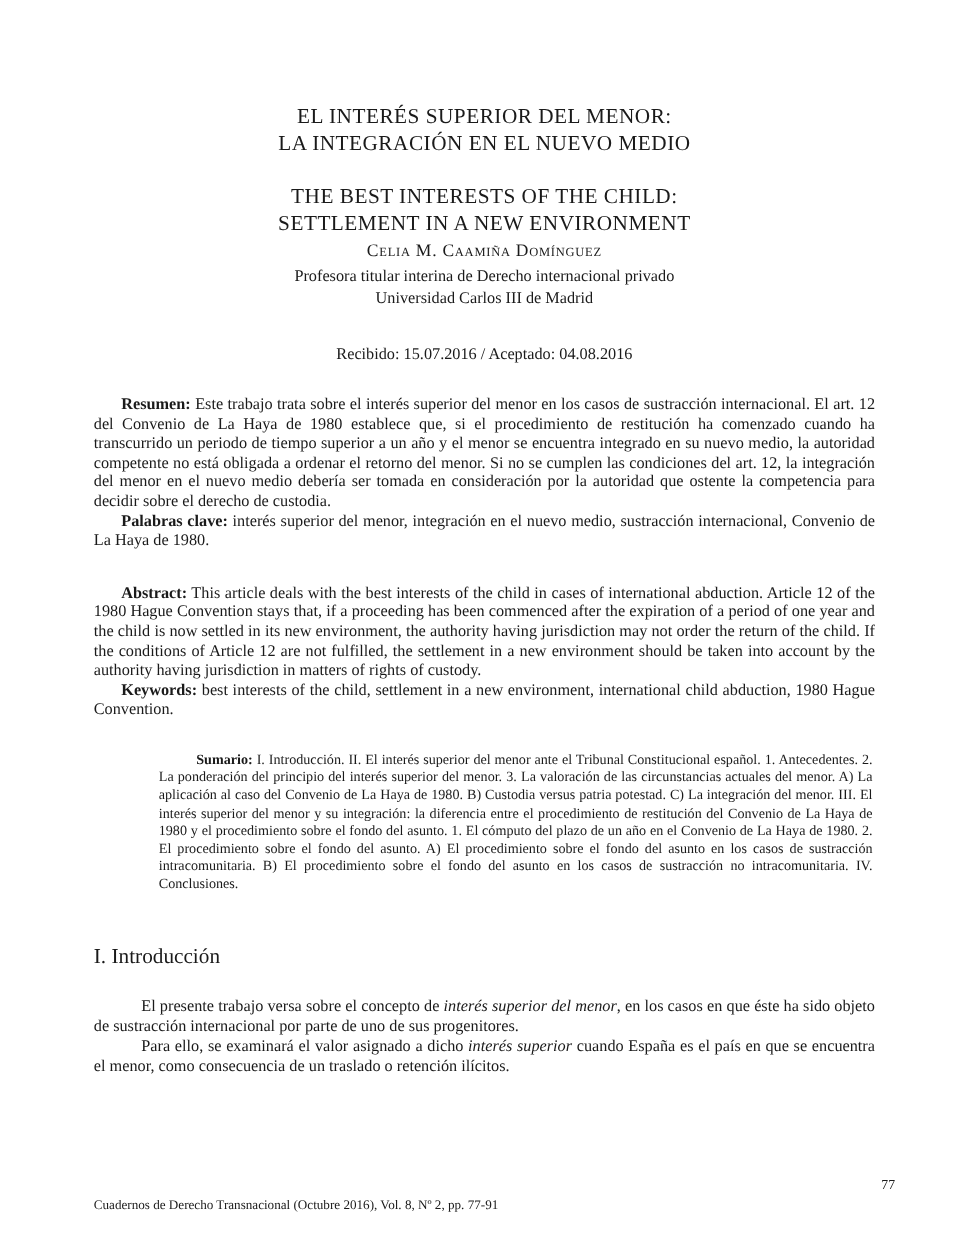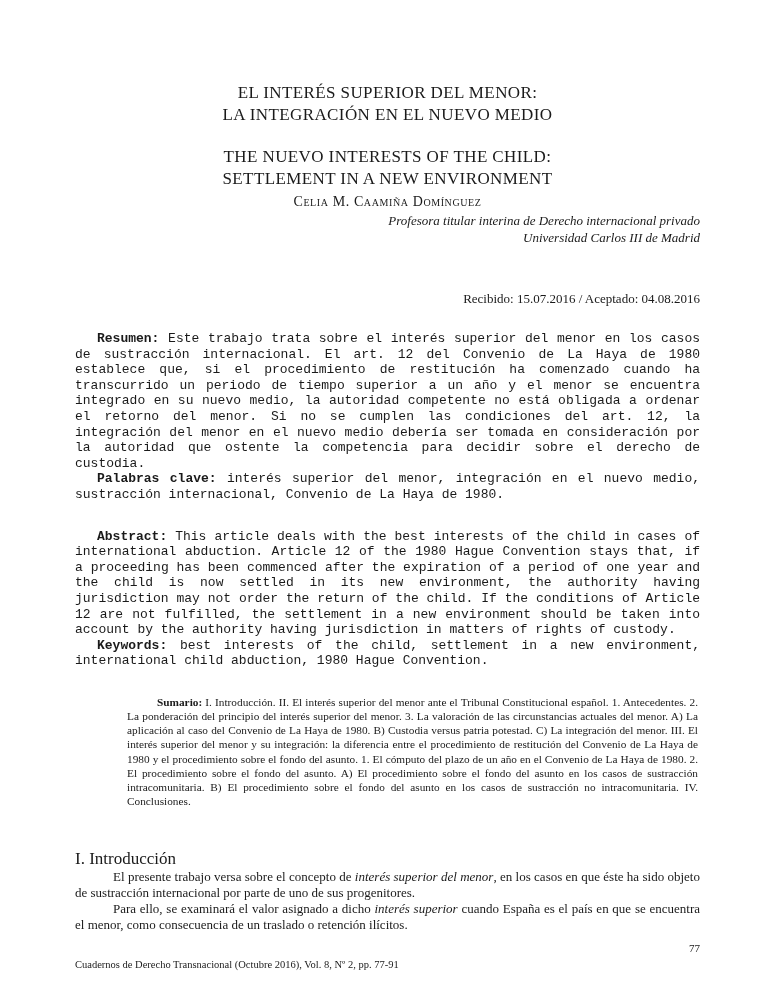--- a/index.html
+++ b/index.html
@@ -106,7 +106,7 @@
   </div>
 
   <div class="title">
-    <div>THE NUEVO INTERESTS OF THE CHILD:</div>
+    <div>THE BEST INTERESTS OF THE CHILD:</div>
     <div>SETTLEMENT IN A NEW ENVIRONMENT</div>
   </div>
 

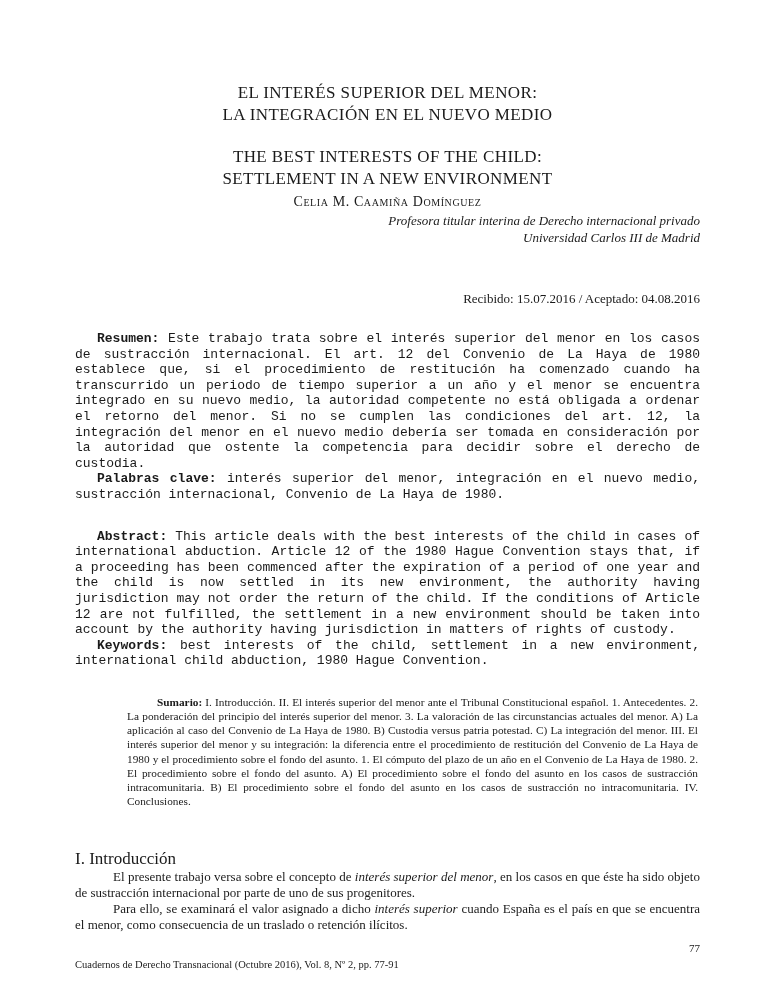--- a/index.html
+++ b/index.html
@@ -35,8 +35,7 @@
     margin-top: 4px;
   }
   .affiliation {
-    text-align: right;
-    font-style: italic;
+    text-align: center;
     font-size: 13px;
     line-height: 17px;
     margin-top: 2px;

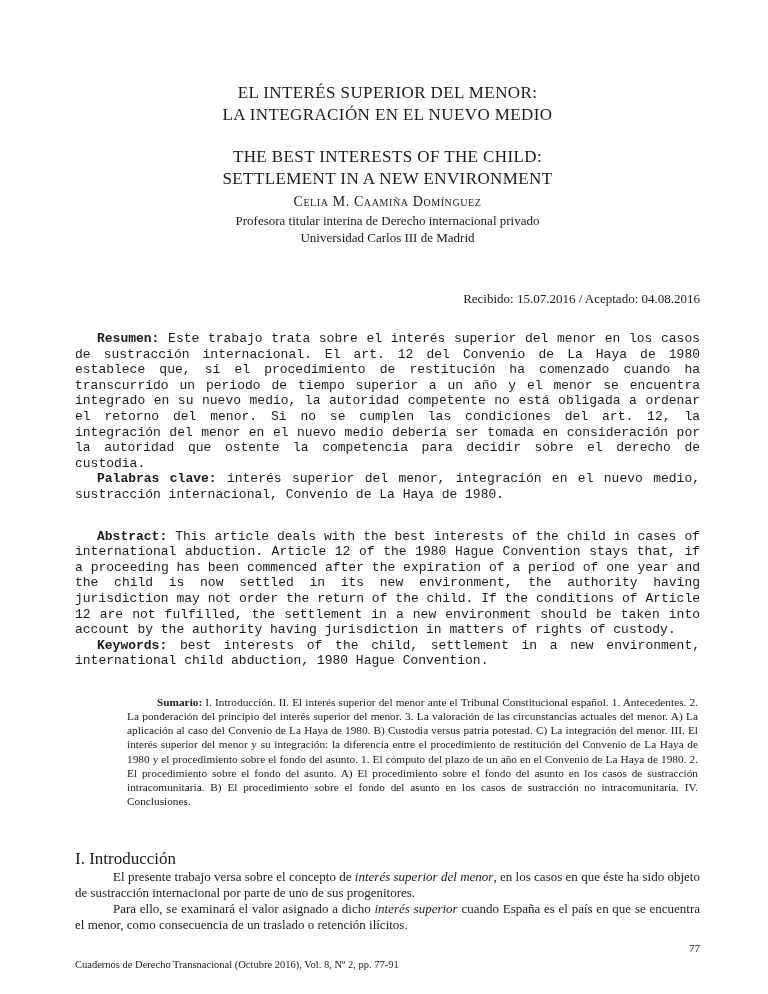--- a/index.html
+++ b/index.html
@@ -45,7 +45,7 @@
     font-size: 13px;
     line-height: 17px;
   }
-  .meta.received { margin-top: 44px; text-align: right; }
+  .meta.received { margin-top: 28px; }
   .meta.doi { margin-top: 4px; }
   .para {
     font-size: 13px;

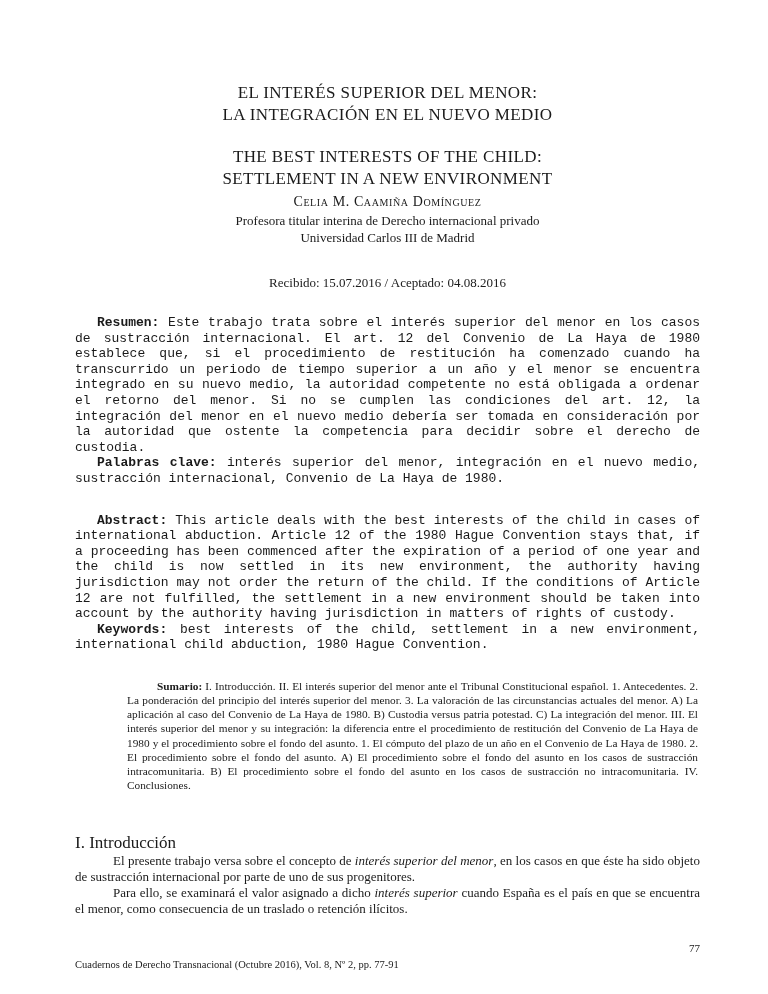--- a/index.html
+++ b/index.html
@@ -52,7 +52,6 @@
     line-height: 15.6px;
     text-align: justify;
     margin: 0;
-    font-family: Liberation Mono, monospace;
   }
   .para.abstract-block { margin-top: 26px; }
   .para.first-block { margin-top: 24px; }

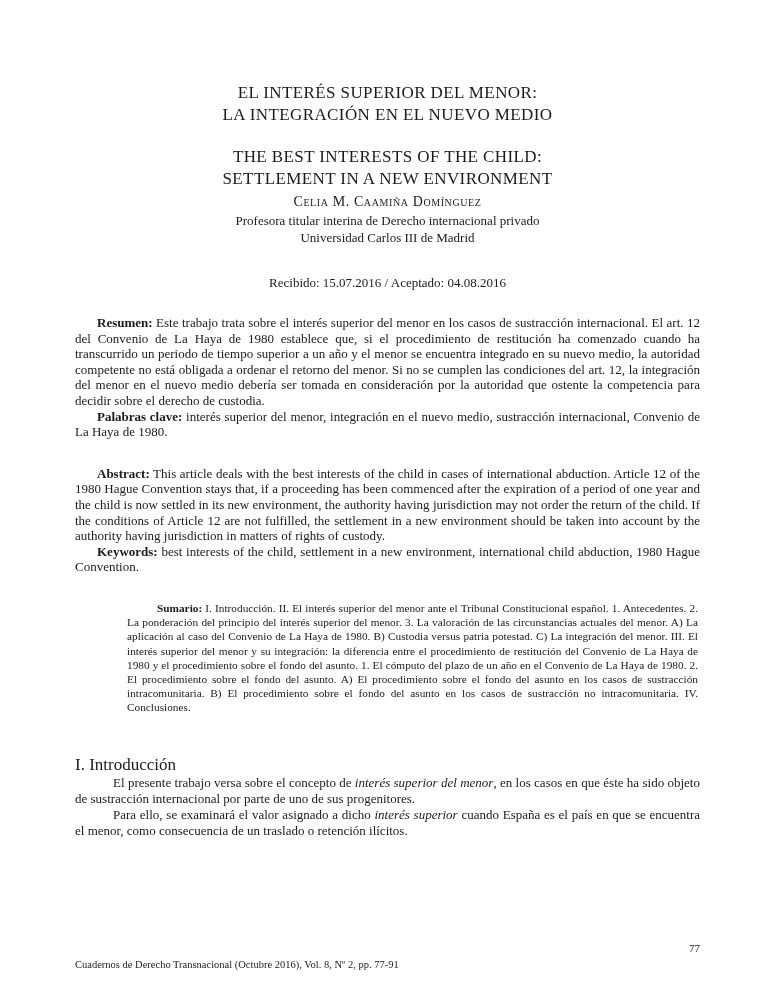--- a/index.html
+++ b/index.html
@@ -77,7 +77,7 @@
     text-indent: 38px;
     margin: 0;
   }
-  .body-para.first { }
+  .body-para.first { margin-top: 22px; }
   .footer {
     position: absolute;
     left: 75px;

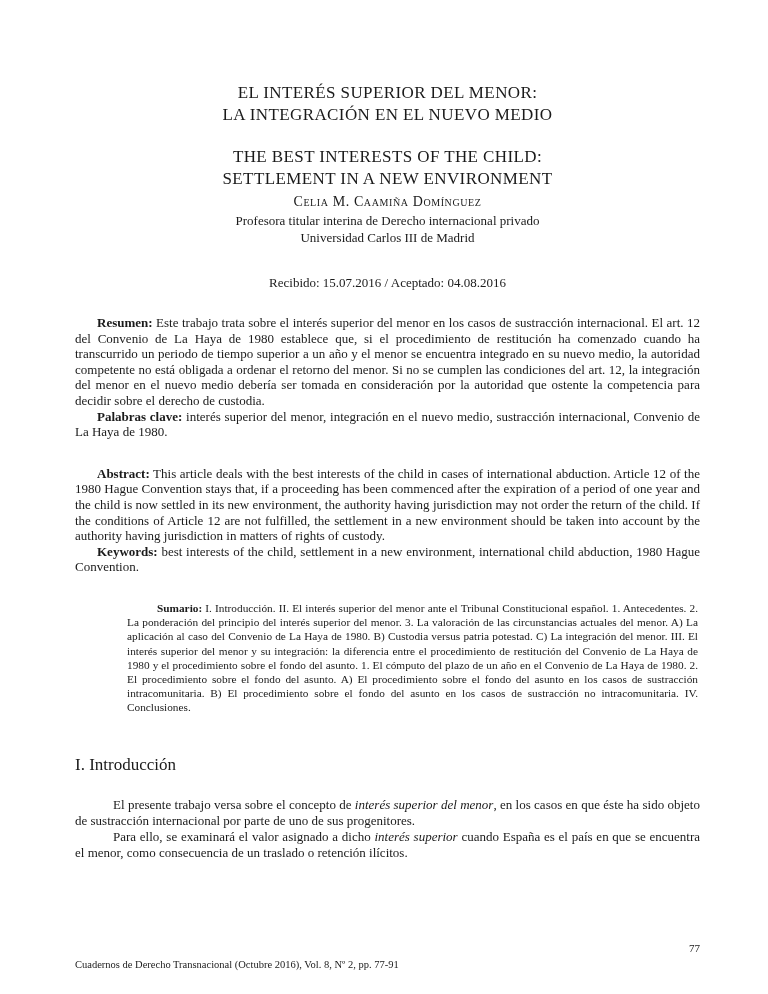--- a/index.html
+++ b/index.html
@@ -88,7 +88,7 @@
   }
   .page-number {
     position: absolute;
-    right: 68px;
+    right: 52px;
     bottom: 40px;
     font-size: 11px;
   }

